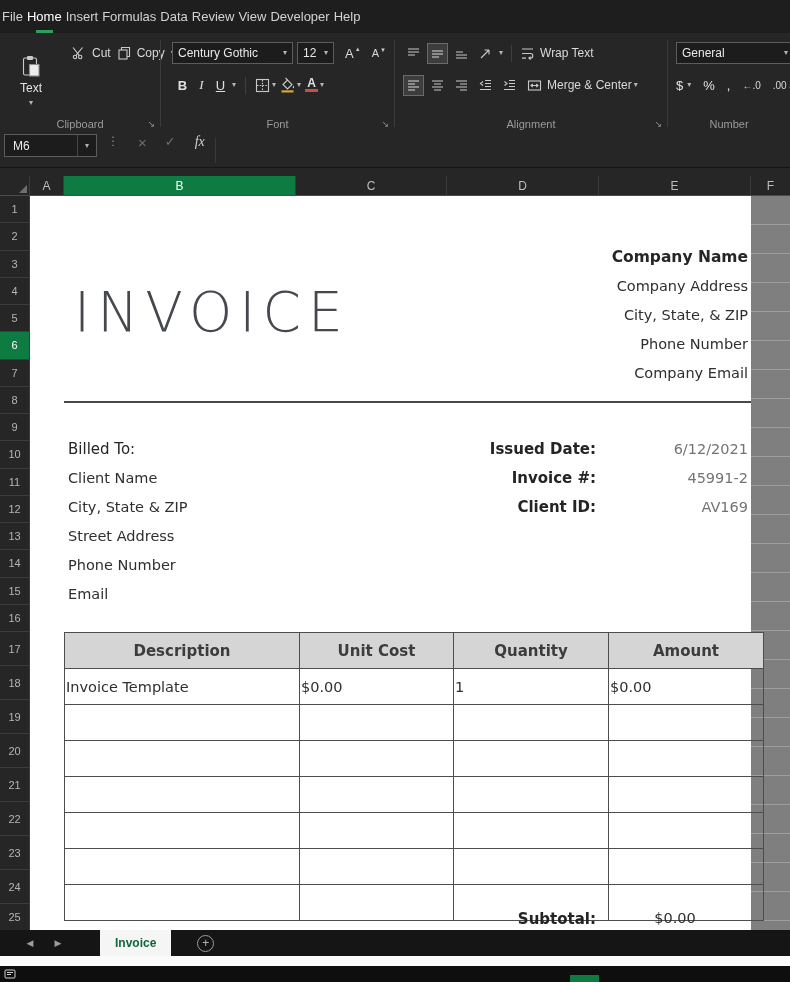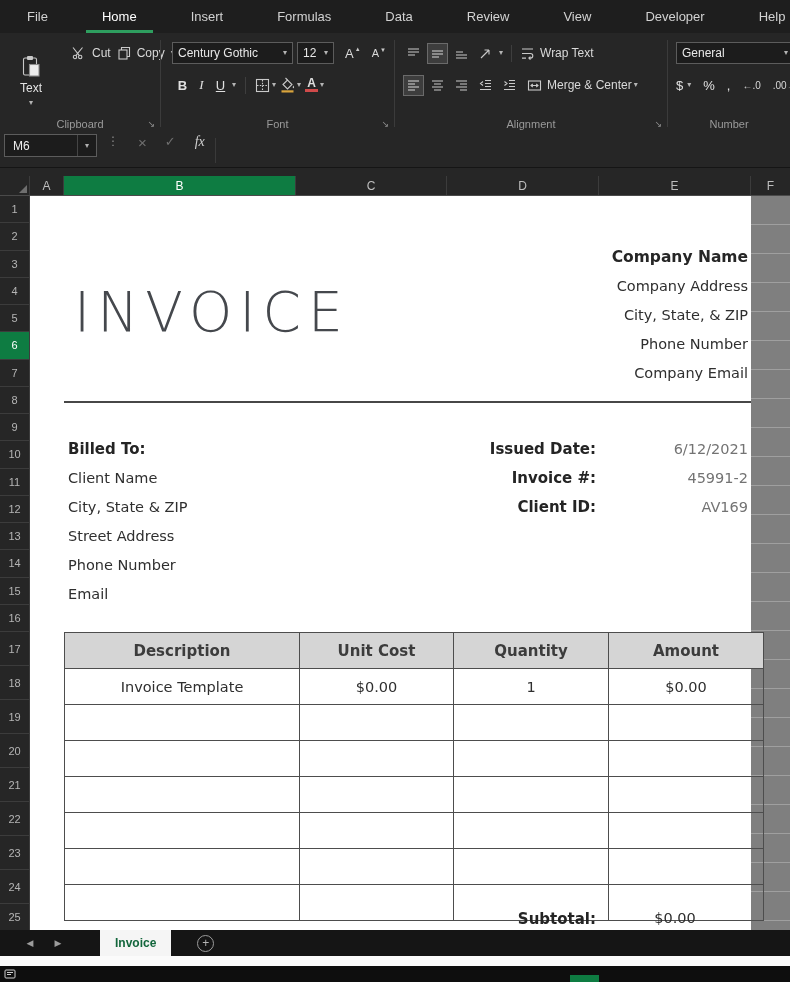--- a/index.html
+++ b/index.html
@@ -8,7 +8,7 @@
 
   
   .tabsbar{position:absolute;top:0;left:0;width:790px;height:33px;background:#1e1e1e;display:flex}
-  .rtab{display:flex;align-items:center;padding:0 27px;font-size:13px;color:#d2d2d2;position:relative;white-space:nowrap}
+  .rtab{display:flex;align-items:center;padding:0 2px;font-size:13px;color:#d2d2d2;position:relative;white-space:nowrap}
   .rtab.active{color:#fff}
   .rtab.active::after{content:"";position:absolute;left:11px;right:11px;bottom:0;height:3px;background:#2e9e5f}
 

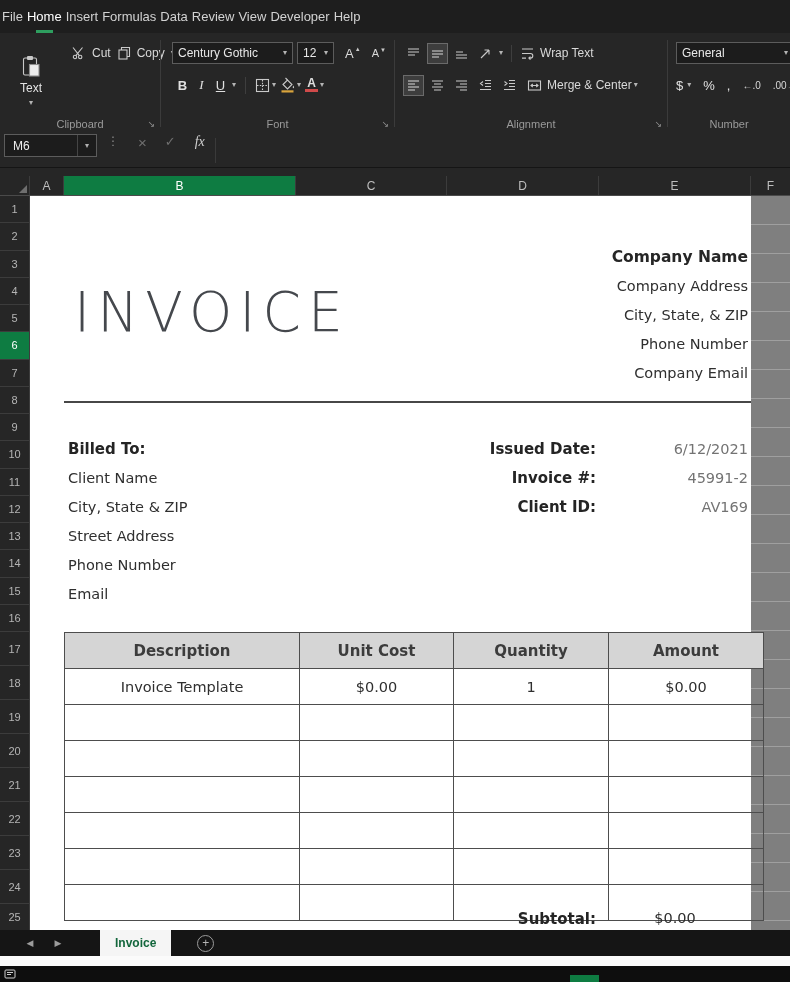--- a/index.html
+++ b/index.html
@@ -100,7 +100,7 @@
   .company .cname{font-weight:bold;font-size:15.5px;color:#262626}
   .hr{position:absolute;left:34px;top:205px;width:687px;height:2px;background:#474747}
   .billed{position:absolute;left:38px;top:239px;line-height:29px;font-size:14.5px;color:#2f2f2f}
-  .billed .blabel{font-weight:bold;color:#242424;font-size:15px}
+  .billed .blabel{font-weight:normal;color:#242424;font-size:15px}
   .metaL{position:absolute;top:239px;right:194px;text-align:right;line-height:29px;font-size:15px;font-weight:bold;color:#242424}
   .metaV{position:absolute;top:239px;right:42px;text-align:right;line-height:29px;font-size:14.5px;color:#737373}
   .inv-table{position:absolute;left:34px;top:436px;width:687px;border-collapse:collapse;table-layout:fixed}

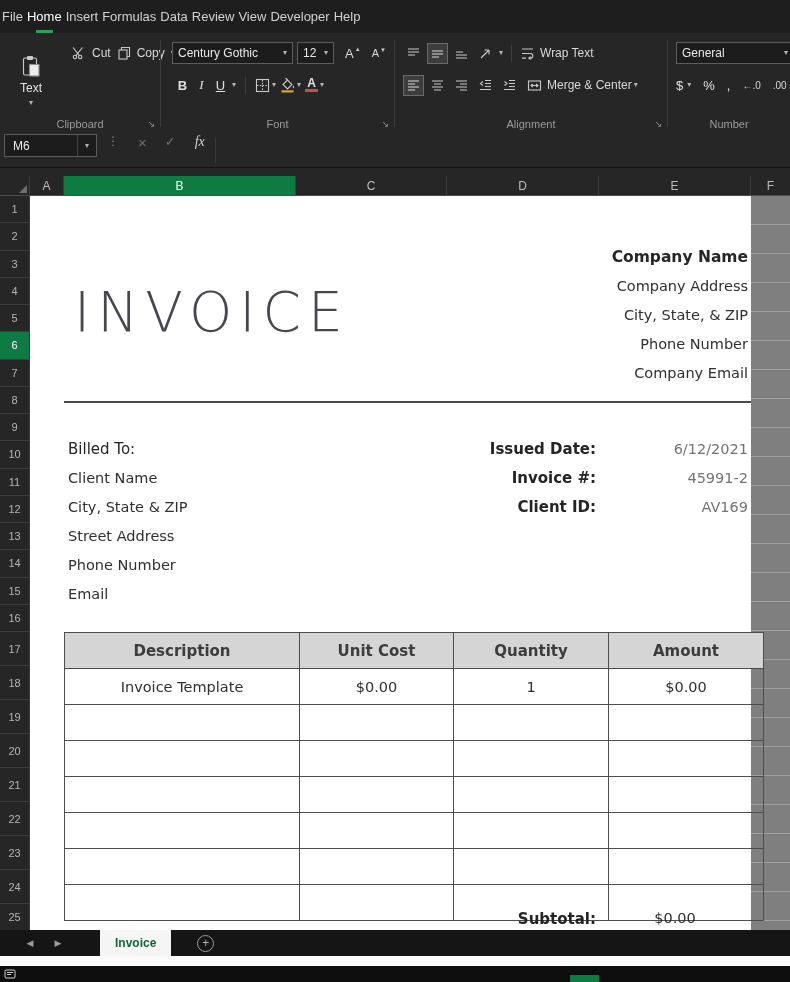--- a/index.html
+++ b/index.html
@@ -105,7 +105,7 @@
   .metaV{position:absolute;top:239px;right:42px;text-align:right;line-height:29px;font-size:14.5px;color:#737373}
   .inv-table{position:absolute;left:34px;top:436px;width:687px;border-collapse:collapse;table-layout:fixed}
   .inv-table th{background:#d5d5d5;border:1px solid #4d4d4d;height:33px;font-size:15px;font-weight:600;color:#3c3c3c}
-  .inv-table td{border:1px solid #4d4d4d;height:33px;font-size:14.5px;color:#2f2f2f;text-align:center}
+  .inv-table td{border:1px solid #4d4d4d;height:33px;font-size:14.5px;color:#2f2f2f;}
   .w1{width:232px}.w2{width:151px}.w3{width:152px}.w4{width:152px}
   .sub-label{position:absolute;top:714px;right:194px;font-size:15px;font-weight:bold;color:#242424}
   .sub-value{position:absolute;top:714px;left:569px;width:152px;text-align:center;font-size:14.5px;color:#2f2f2f}

